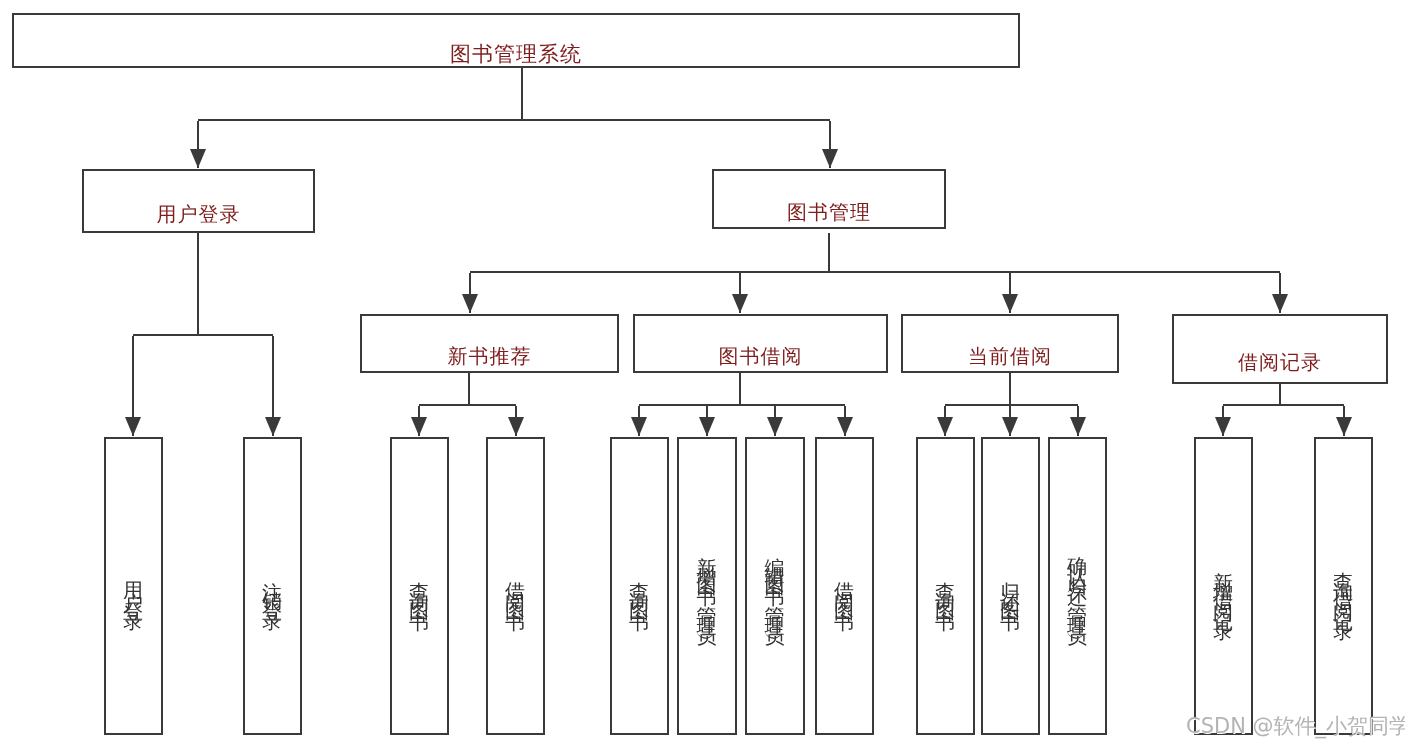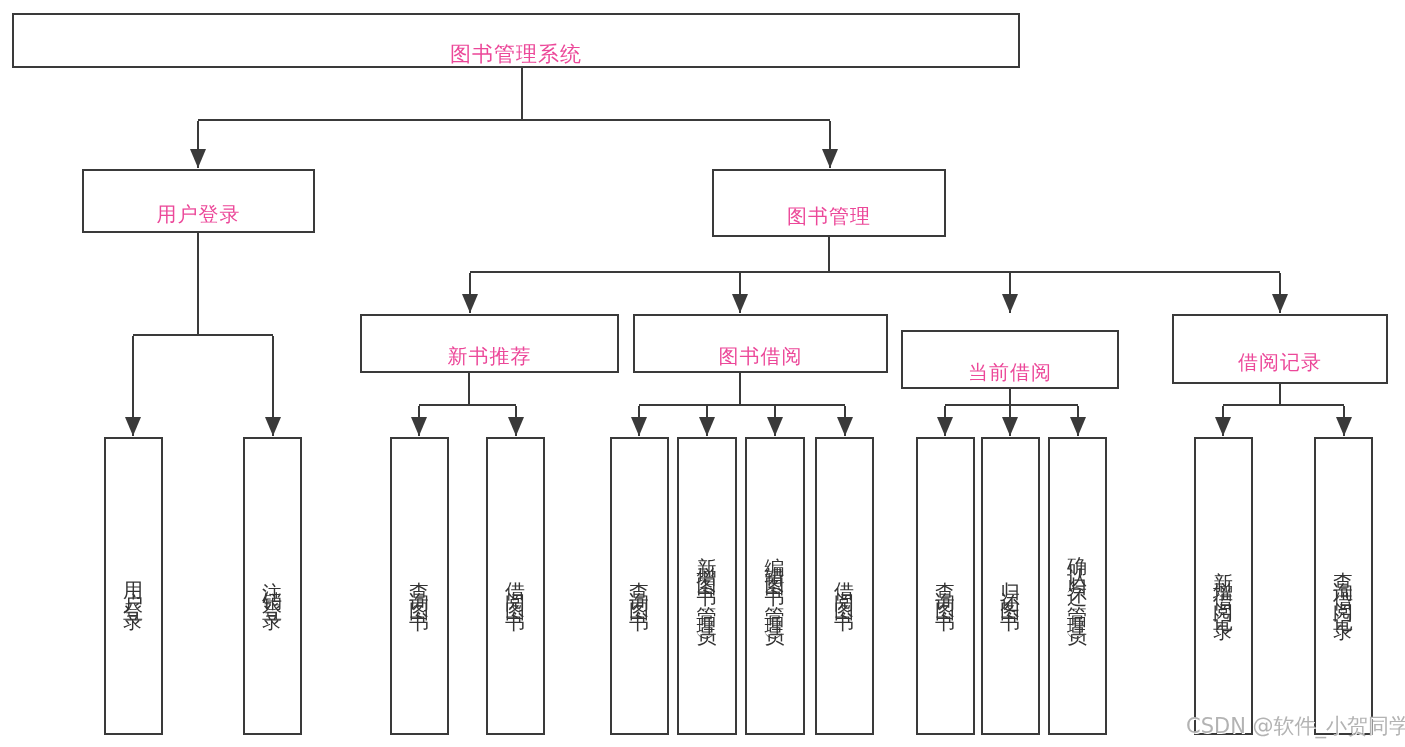--- a/index.html
+++ b/index.html
@@ -21,7 +21,7 @@
   }
   .lbl{
     font-size:20px;
-    color:#ec4899;
+    color:#7f1d1d;
     letter-spacing:1px;
     white-space:nowrap;
     margin-top:26px;

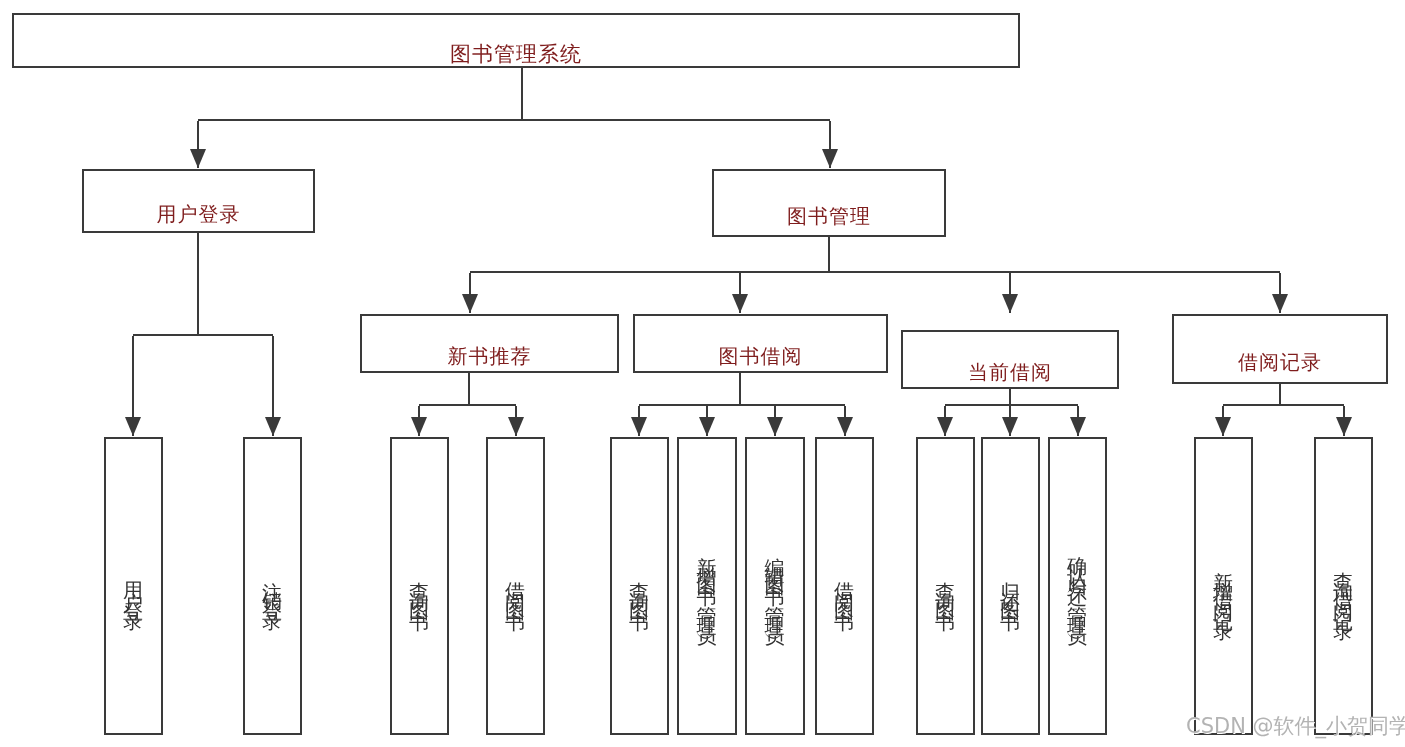--- a/index.html
+++ b/index.html
@@ -103,7 +103,7 @@
   <div class="hbox" style="left:82px;top:169px;width:233px;height:64px;">
     <span class="lbl">用户登录</span>
   </div>
-  <div class="hbox" style="left:712px;top:169px;width:234px;height:68px;">
+  <div class="hbox" style="left:712px;top:169px;width:234px;height:60px;">
     <span class="lbl">图书管理</span>
   </div>
 

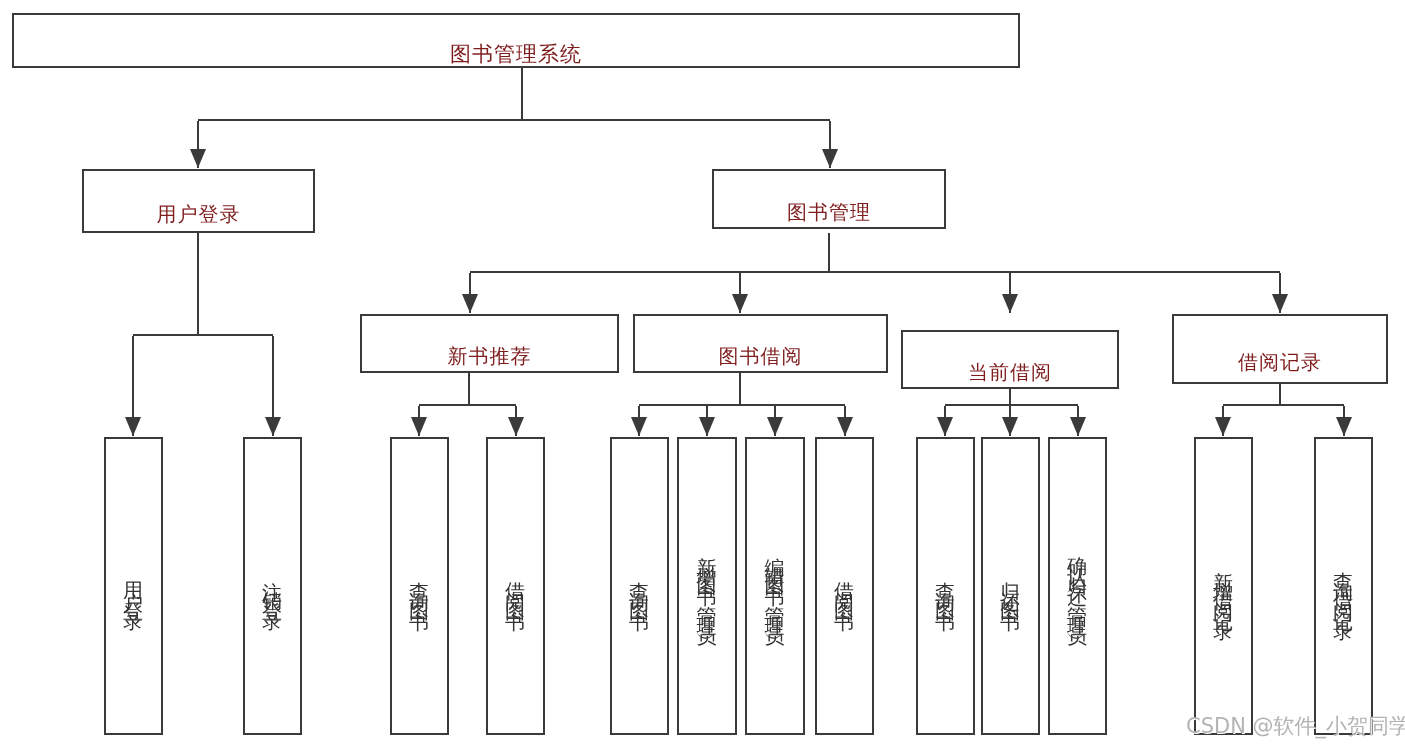--- a/index.html
+++ b/index.html
@@ -113,7 +113,7 @@
   <div class="hbox" style="left:633px;top:314px;width:255px;height:59px;">
     <span class="lbl">图书借阅</span>
   </div>
-  <div class="hbox" style="left:901px;top:330px;width:218px;height:59px;">
+  <div class="hbox" style="left:901px;top:314px;width:218px;height:59px;">
     <span class="lbl">当前借阅</span>
   </div>
   <div class="hbox" style="left:1172px;top:314px;width:216px;height:70px;">

